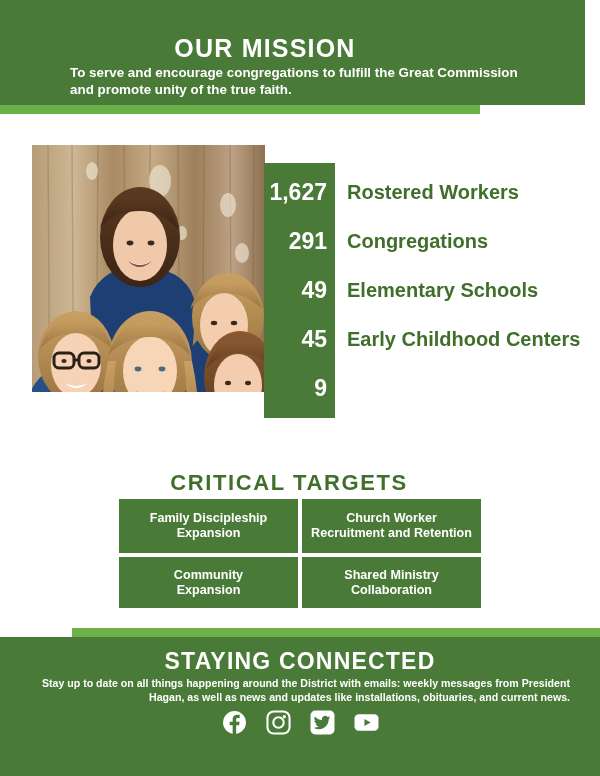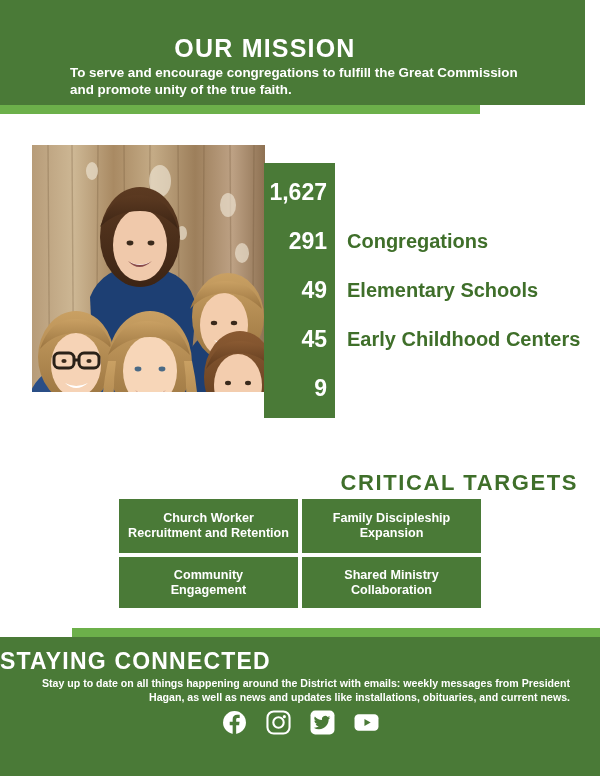--- a/index.html
+++ b/index.html
@@ -304,6 +304,7 @@
 <div class="stats">
   <div class="stat-row">
     <div class="stat-number">1,627</div>
+    <div class="stat-label">Rostered Workers</div>
   </div>
   <div class="stat-row">
     <div class="stat-number">291</div>

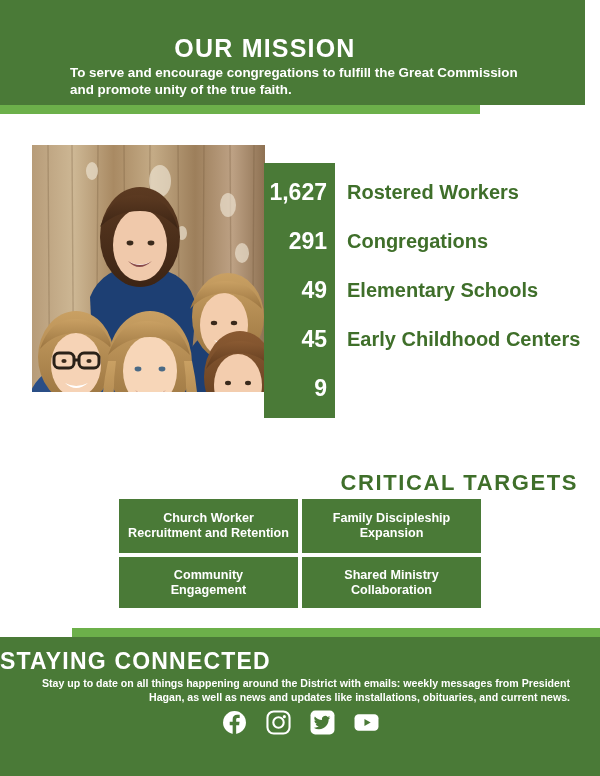--- a/index.html
+++ b/index.html
@@ -100,7 +100,7 @@
     position: absolute;
     left: 0; top: 470px;
     width: 578px;
-    text-align: right;
+    text-align: center;
     color: #3f6f2a;
     font-size: 22px;
     font-weight: bold;

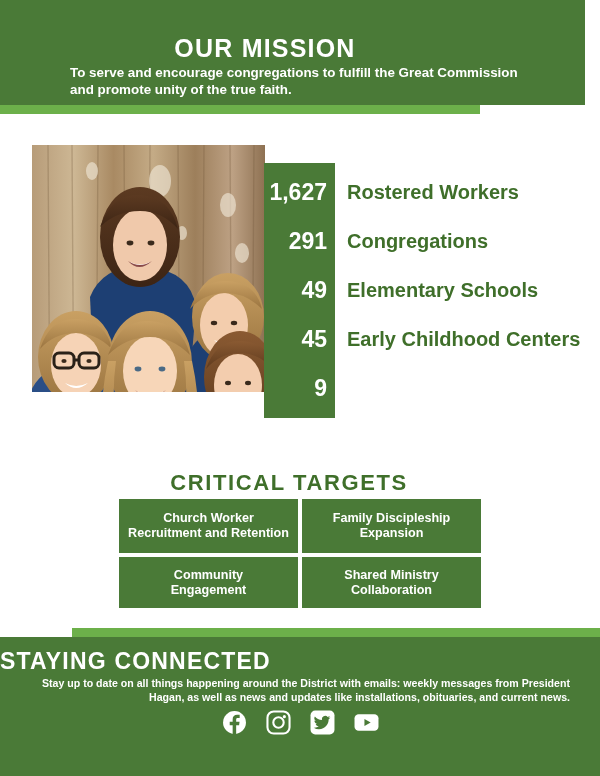--- a/index.html
+++ b/index.html
@@ -325,10 +325,10 @@
 
 <div class="targets-title">CRITICAL TARGETS</div>
 <div class="targets-grid">
+  <div class="target-box">Family Discipleship
+Expansion</div>
   <div class="target-box">Church Worker
 Recruitment and Retention</div>
-  <div class="target-box">Family Discipleship
-Expansion</div>
   <div class="target-box">Community
 Engagement</div>
   <div class="target-box">Shared Ministry

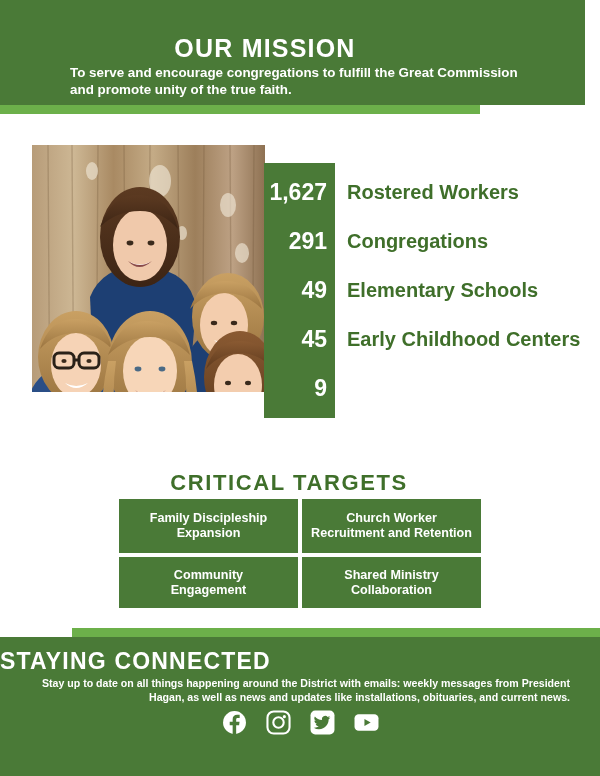--- a/index.html
+++ b/index.html
@@ -330,7 +330,7 @@
   <div class="target-box">Church Worker
 Recruitment and Retention</div>
   <div class="target-box">Community
-Engagement</div>
+Expansion</div>
   <div class="target-box">Shared Ministry
 Collaboration</div>
 </div>

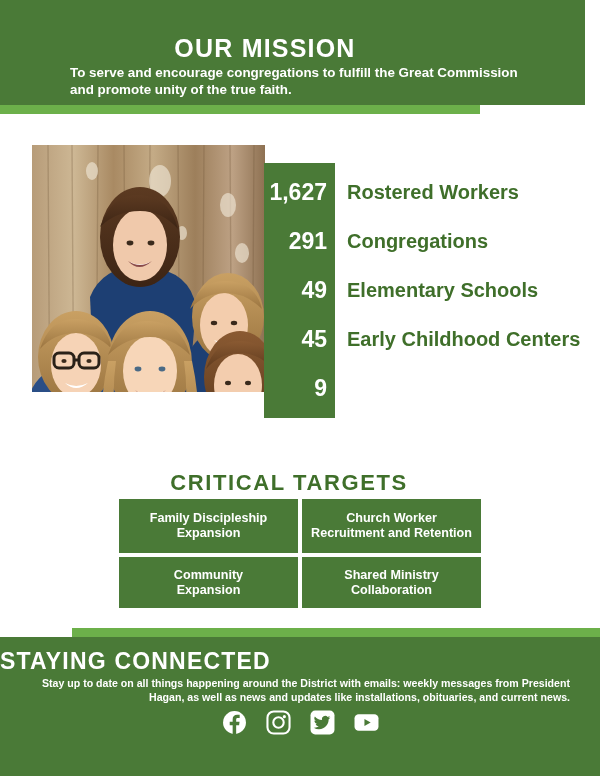--- a/index.html
+++ b/index.html
@@ -150,7 +150,7 @@
     position: absolute;
     left: 0; top: 648px;
     width: 600px;
-    text-align: left;
+    text-align: center;
     color: #ffffff;
     font-size: 23px;
     font-weight: bold;

